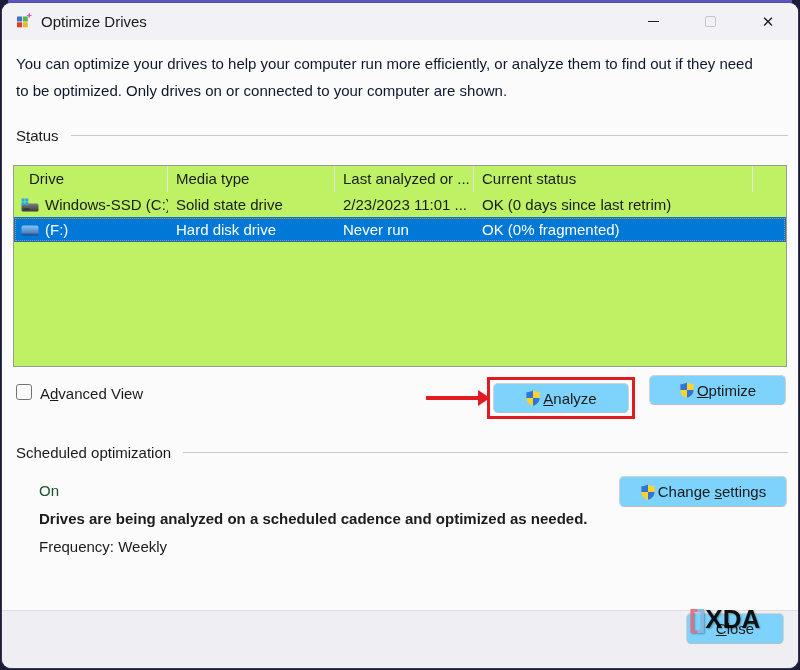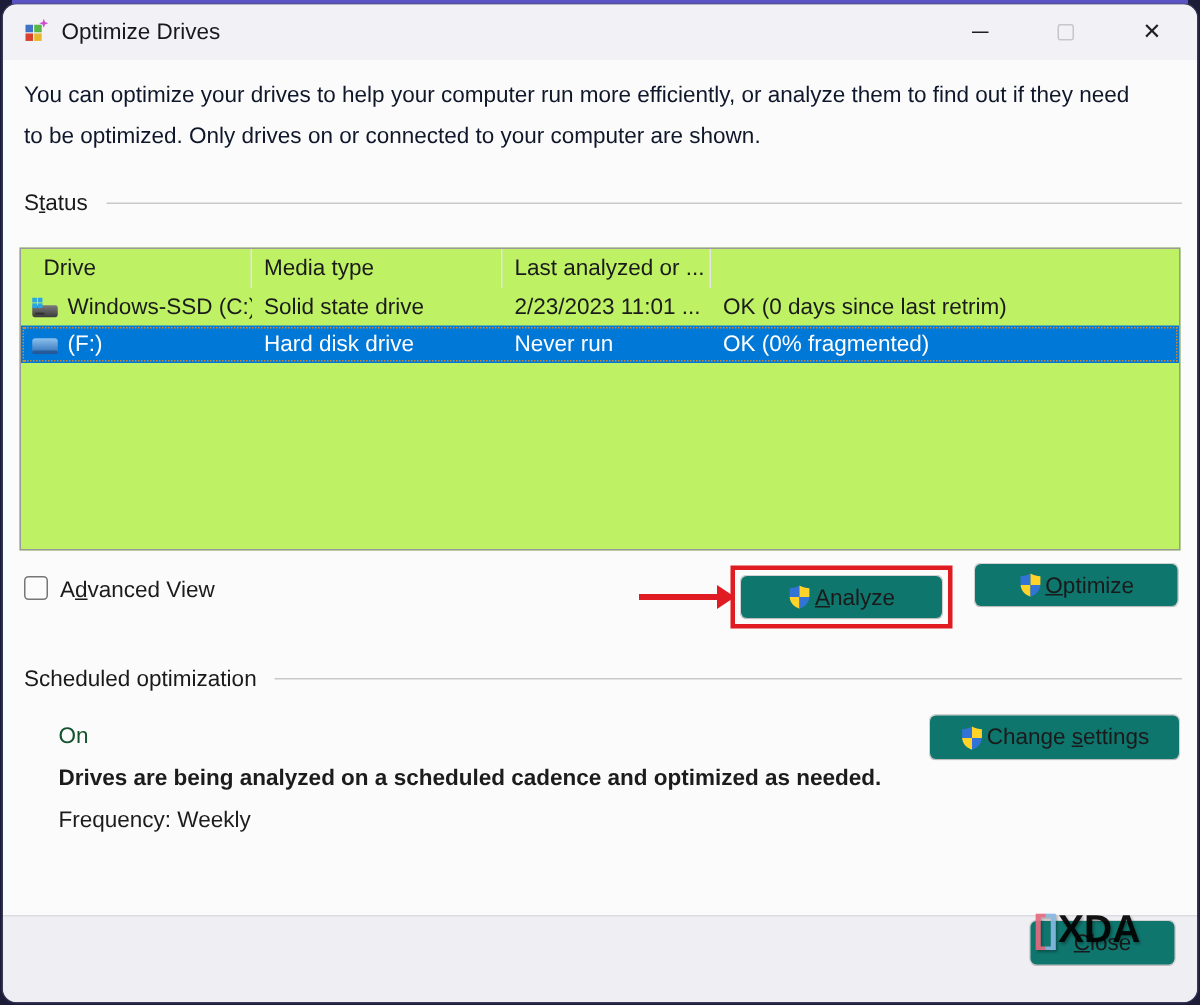--- a/index.html
+++ b/index.html
@@ -112,6 +112,7 @@
       <div class="lv-h c1">Drive</div>
       <div class="lv-h c2">Media type</div>
       <div class="lv-h c3">Last analyzed or ...</div>
+      <div class="lv-h c4">Current status</div>
       <div class="lv-h c5"></div>
     </div>
 

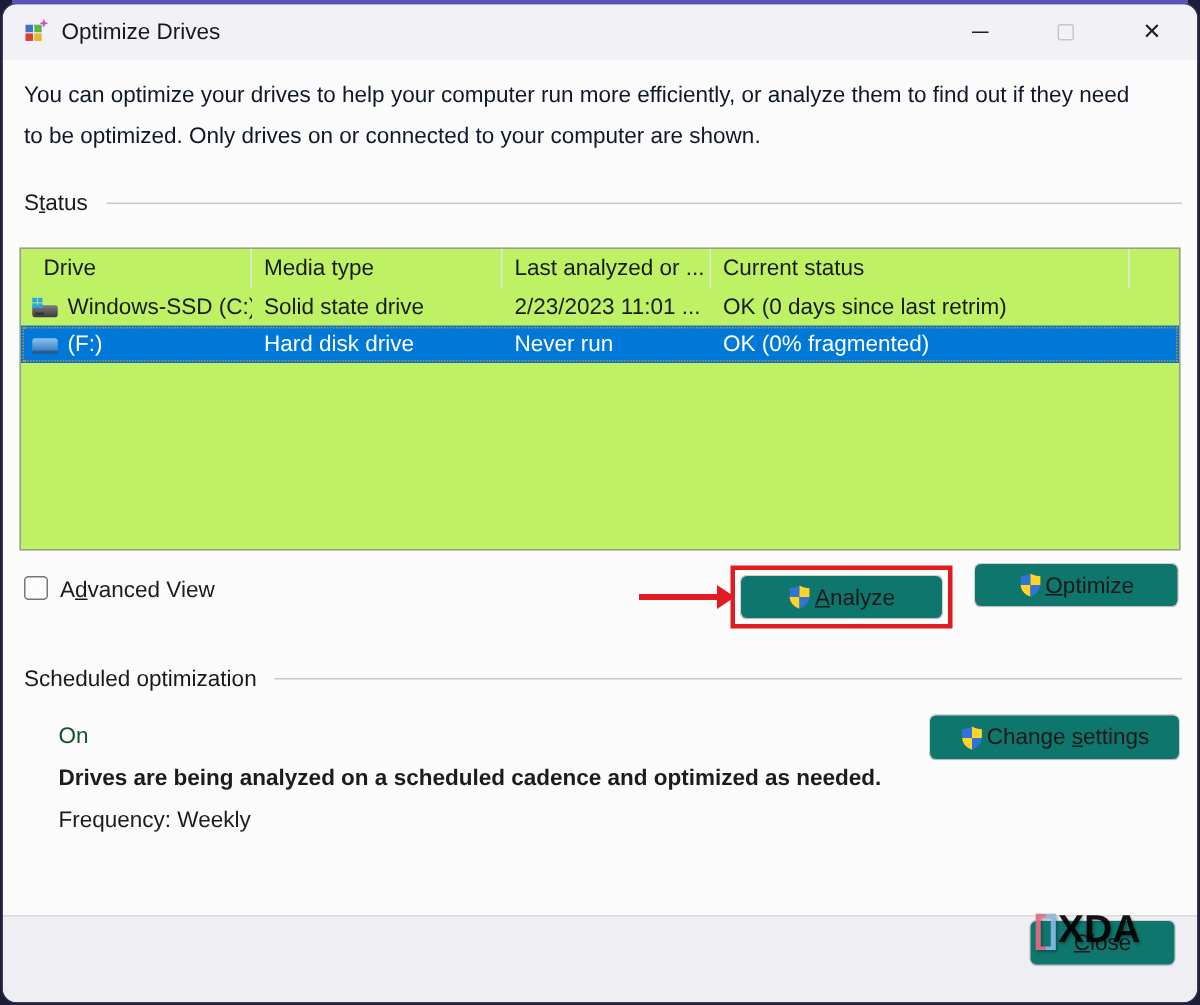--- a/index.html
+++ b/index.html
@@ -48,7 +48,7 @@
   
   .btn {
     position:absolute; display:flex; align-items:center; justify-content:center; gap:2px;
-    background:#0f766e; border:1px solid #d2d2d2; border-bottom-color:#bdbdbd; border-radius:5px;
+    background:#7dd3fc; border:1px solid #d2d2d2; border-bottom-color:#bdbdbd; border-radius:5px;
     font-size:15px; color:#1a1a1a; cursor:default;
   }
   .btn-analyze { left:491px; top:380px; width:136px; height:30px; }

